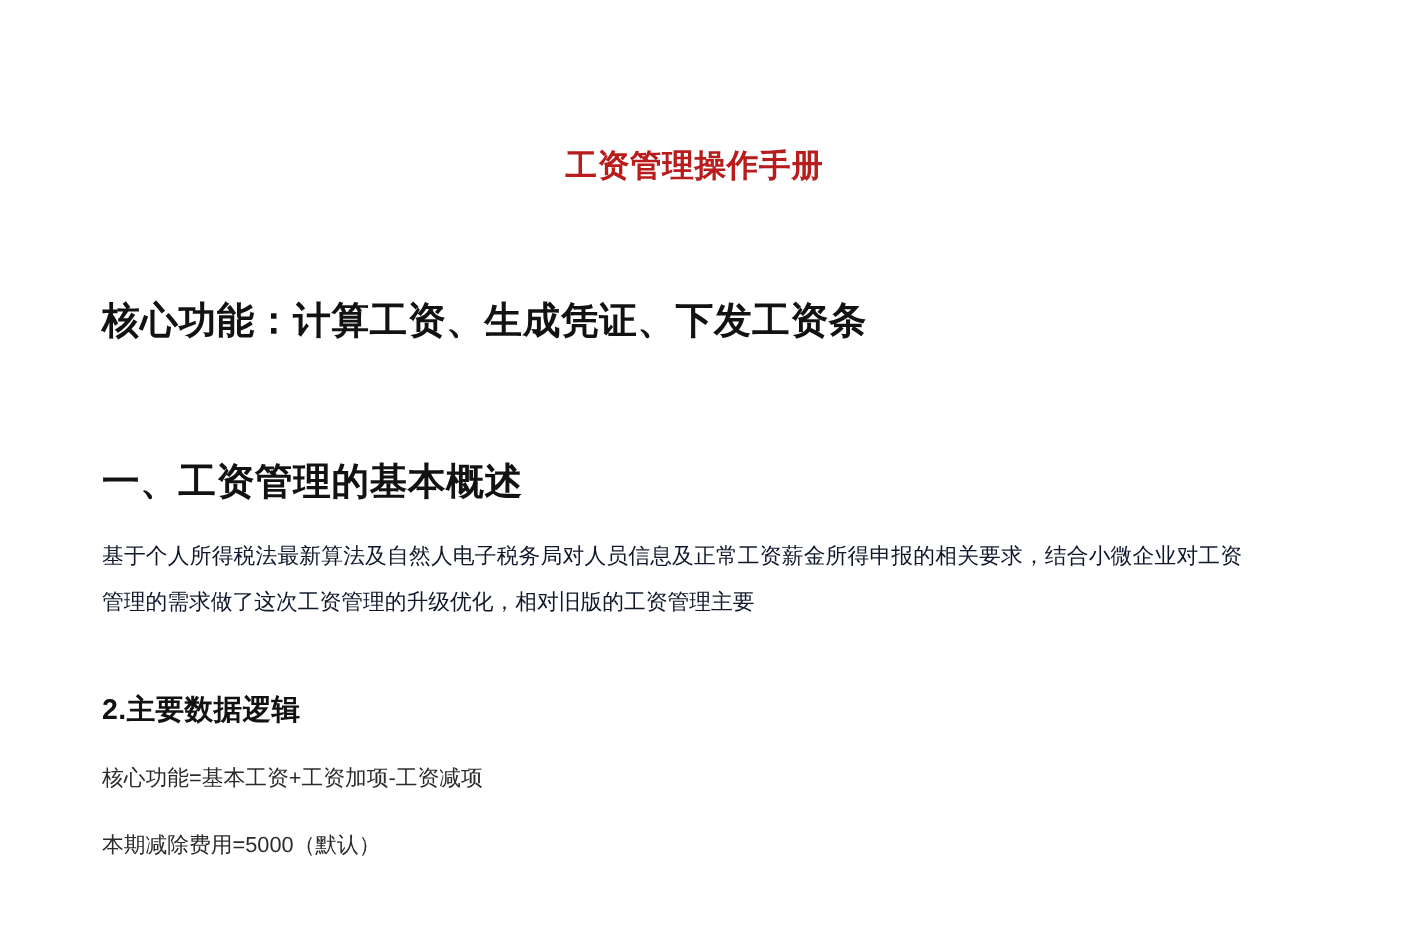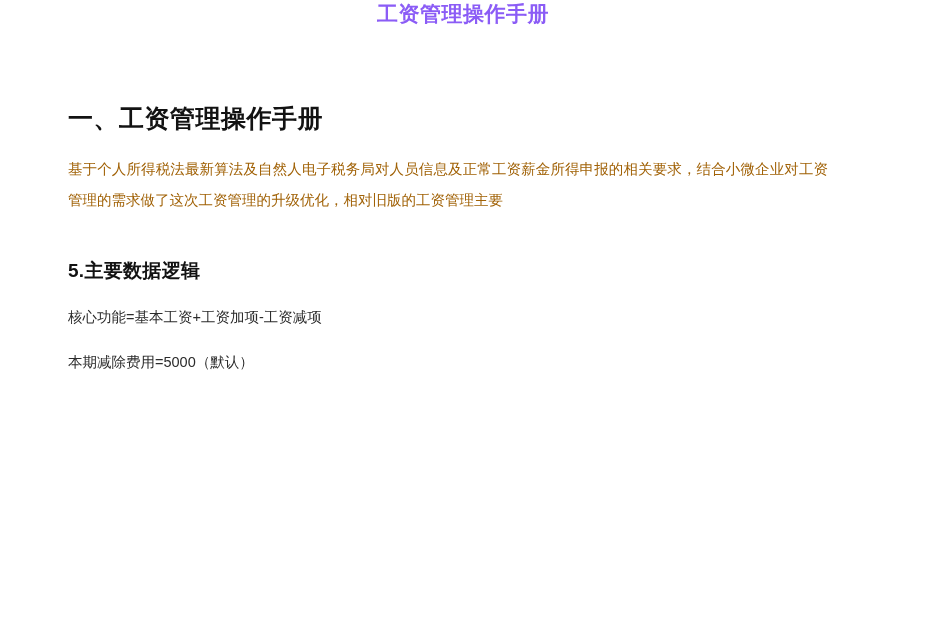--- a/index.html
+++ b/index.html
@@ -30,8 +30,9 @@
     text-align: center;
     font-size: 21px;
     font-weight: bold;
-    color: #8b5cf6;
+    color: #b91c1c;
     margin: 0;
+    padding-top: 96px;
     letter-spacing: 0.5px;
   }
   .feature-line {

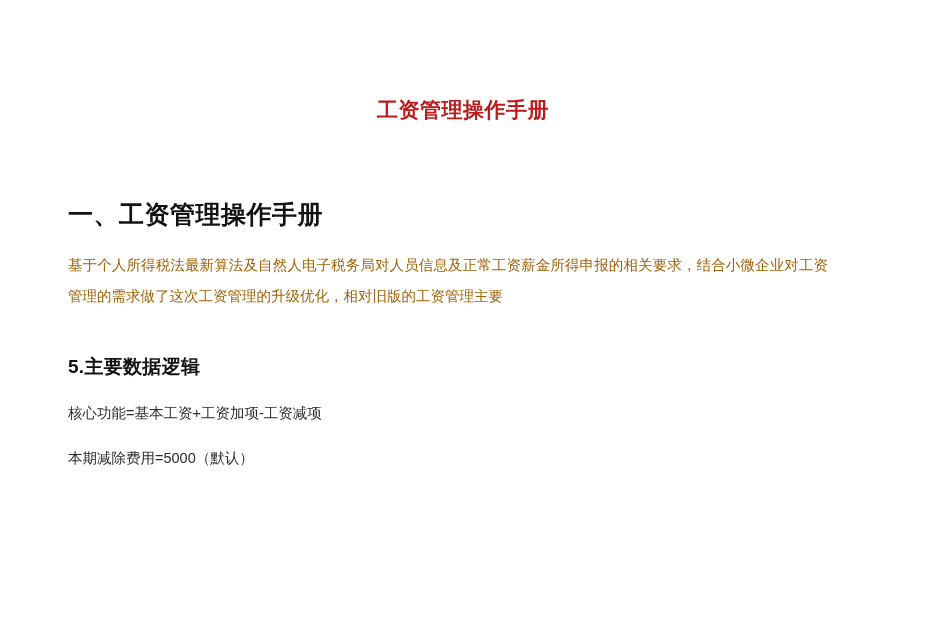--- a/index.html
+++ b/index.html
@@ -87,6 +87,7 @@
 
     <h1 class="doc-title">工资管理操作手册</h1>
 
+    <h2 class="feature-line">核心功能：计算工资、生成凭证、下发工资条</h2>
 
     <h2 class="h1">一、工资管理操作手册</h2>
 

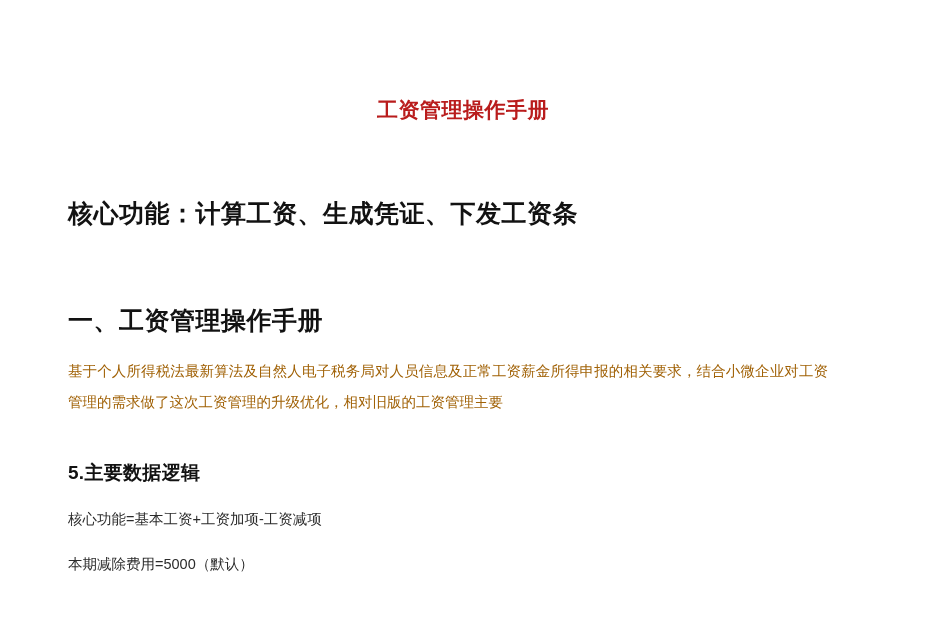--- a/index.html
+++ b/index.html
@@ -89,7 +89,7 @@
 
     <h2 class="feature-line">核心功能：计算工资、生成凭证、下发工资条</h2>
 
-    <h2 class="h1">一、工资管理操作手册</h2>
+    <h2 class="h1">一、工资管理的基本概述</h2>
 
 
     <p class="para">基于个人所得税法最新算法及自然人电子税务局对人员信息及正常工资薪金所得申报的相关要求，结合小微企业对工资管理的需求做了这次工资管理的升级优化，相对旧版的工资管理主要</p>

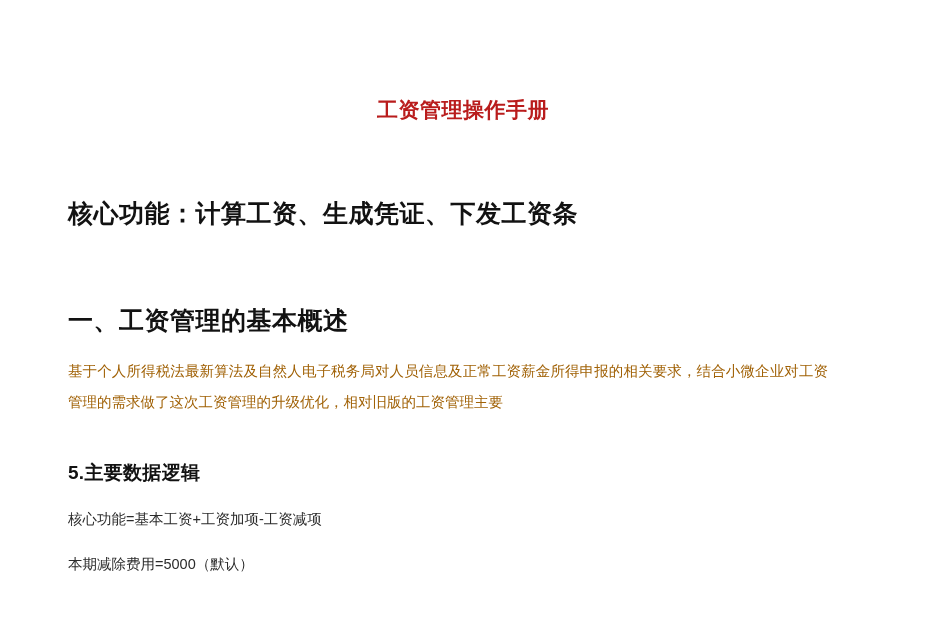--- a/index.html
+++ b/index.html
@@ -62,7 +62,7 @@
   .para {
     font-size: 14.5px;
     line-height: 31px;
-    color: #a16207;
+    color: #0f172a;
     margin: 0;
     padding-top: 19px;
     text-align: justify;

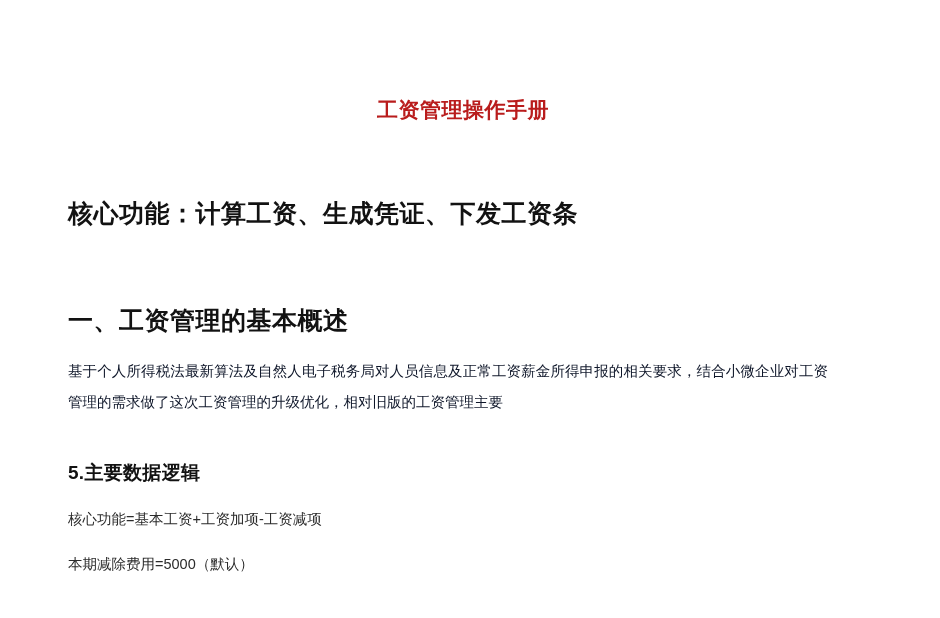--- a/index.html
+++ b/index.html
@@ -94,7 +94,7 @@
 
     <p class="para">基于个人所得税法最新算法及自然人电子税务局对人员信息及正常工资薪金所得申报的相关要求，结合小微企业对工资管理的需求做了这次工资管理的升级优化，相对旧版的工资管理主要</p>
 
-    <h3 class="h2">5.主要数据逻辑</h3>
+    <h3 class="h2">2.主要数据逻辑</h3>
 
     <p class="logic-line first">核心功能=基本工资+工资加项-工资减项</p>
 

